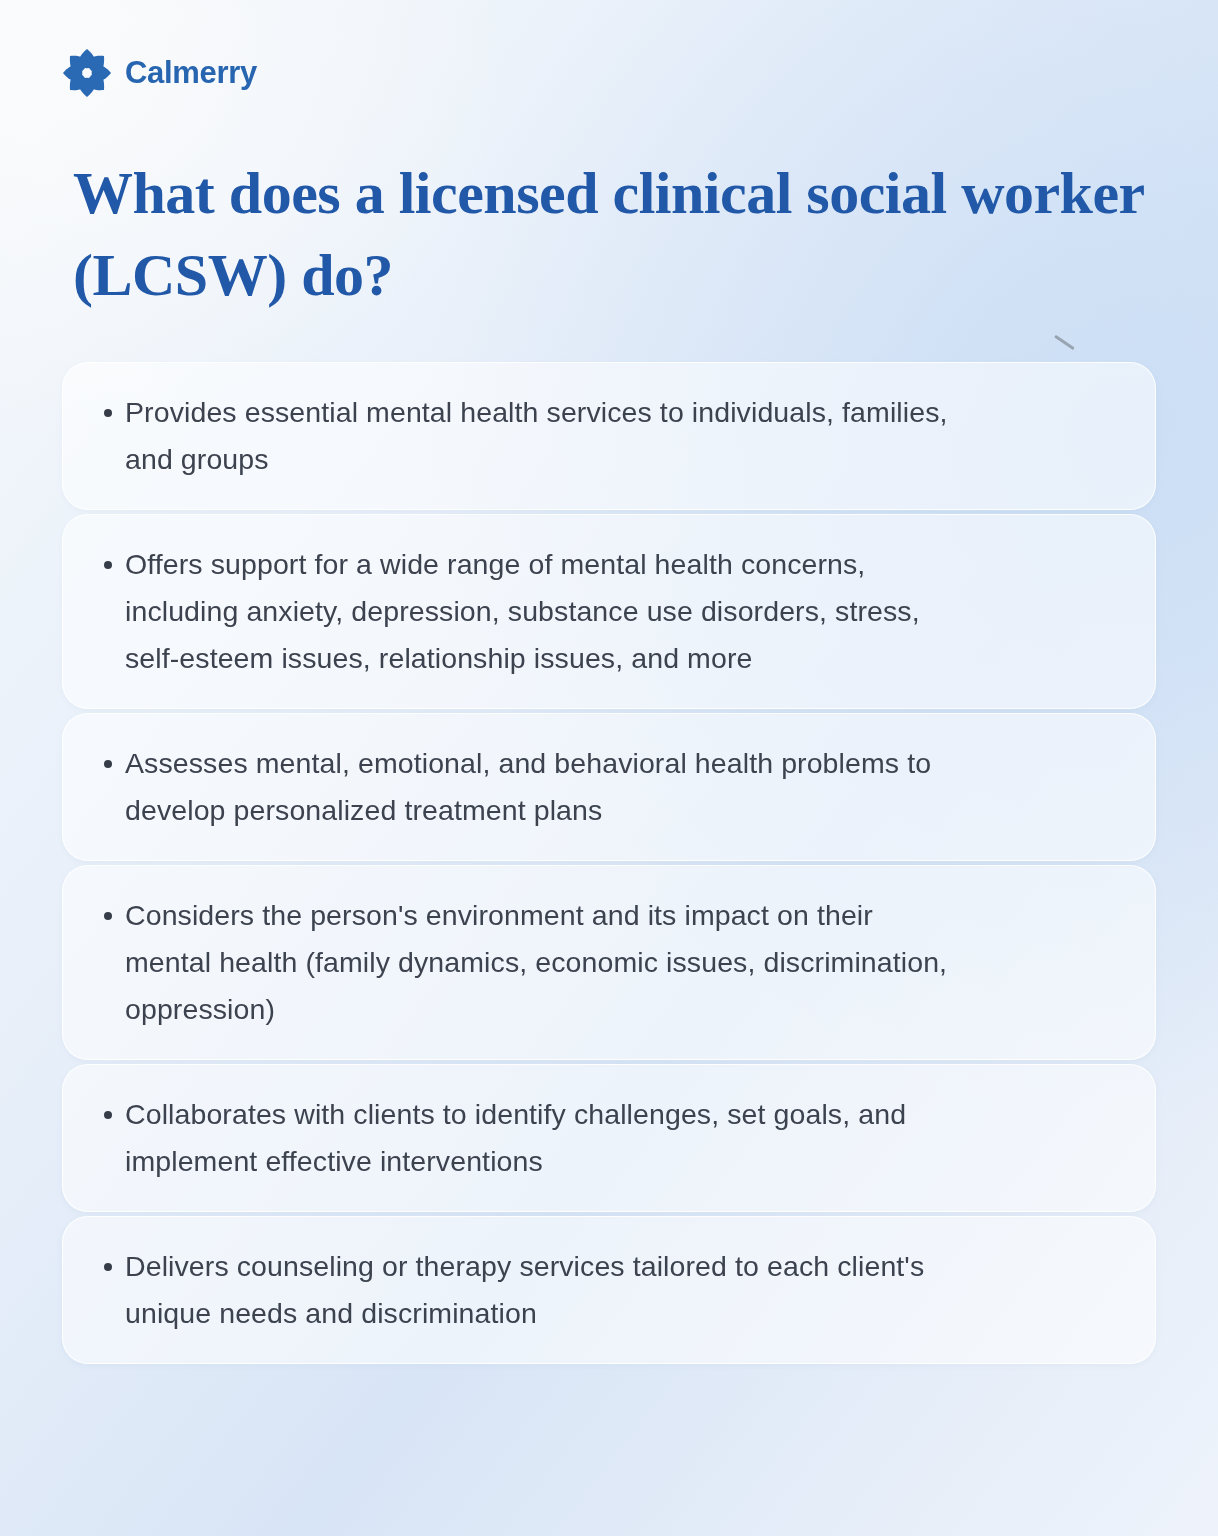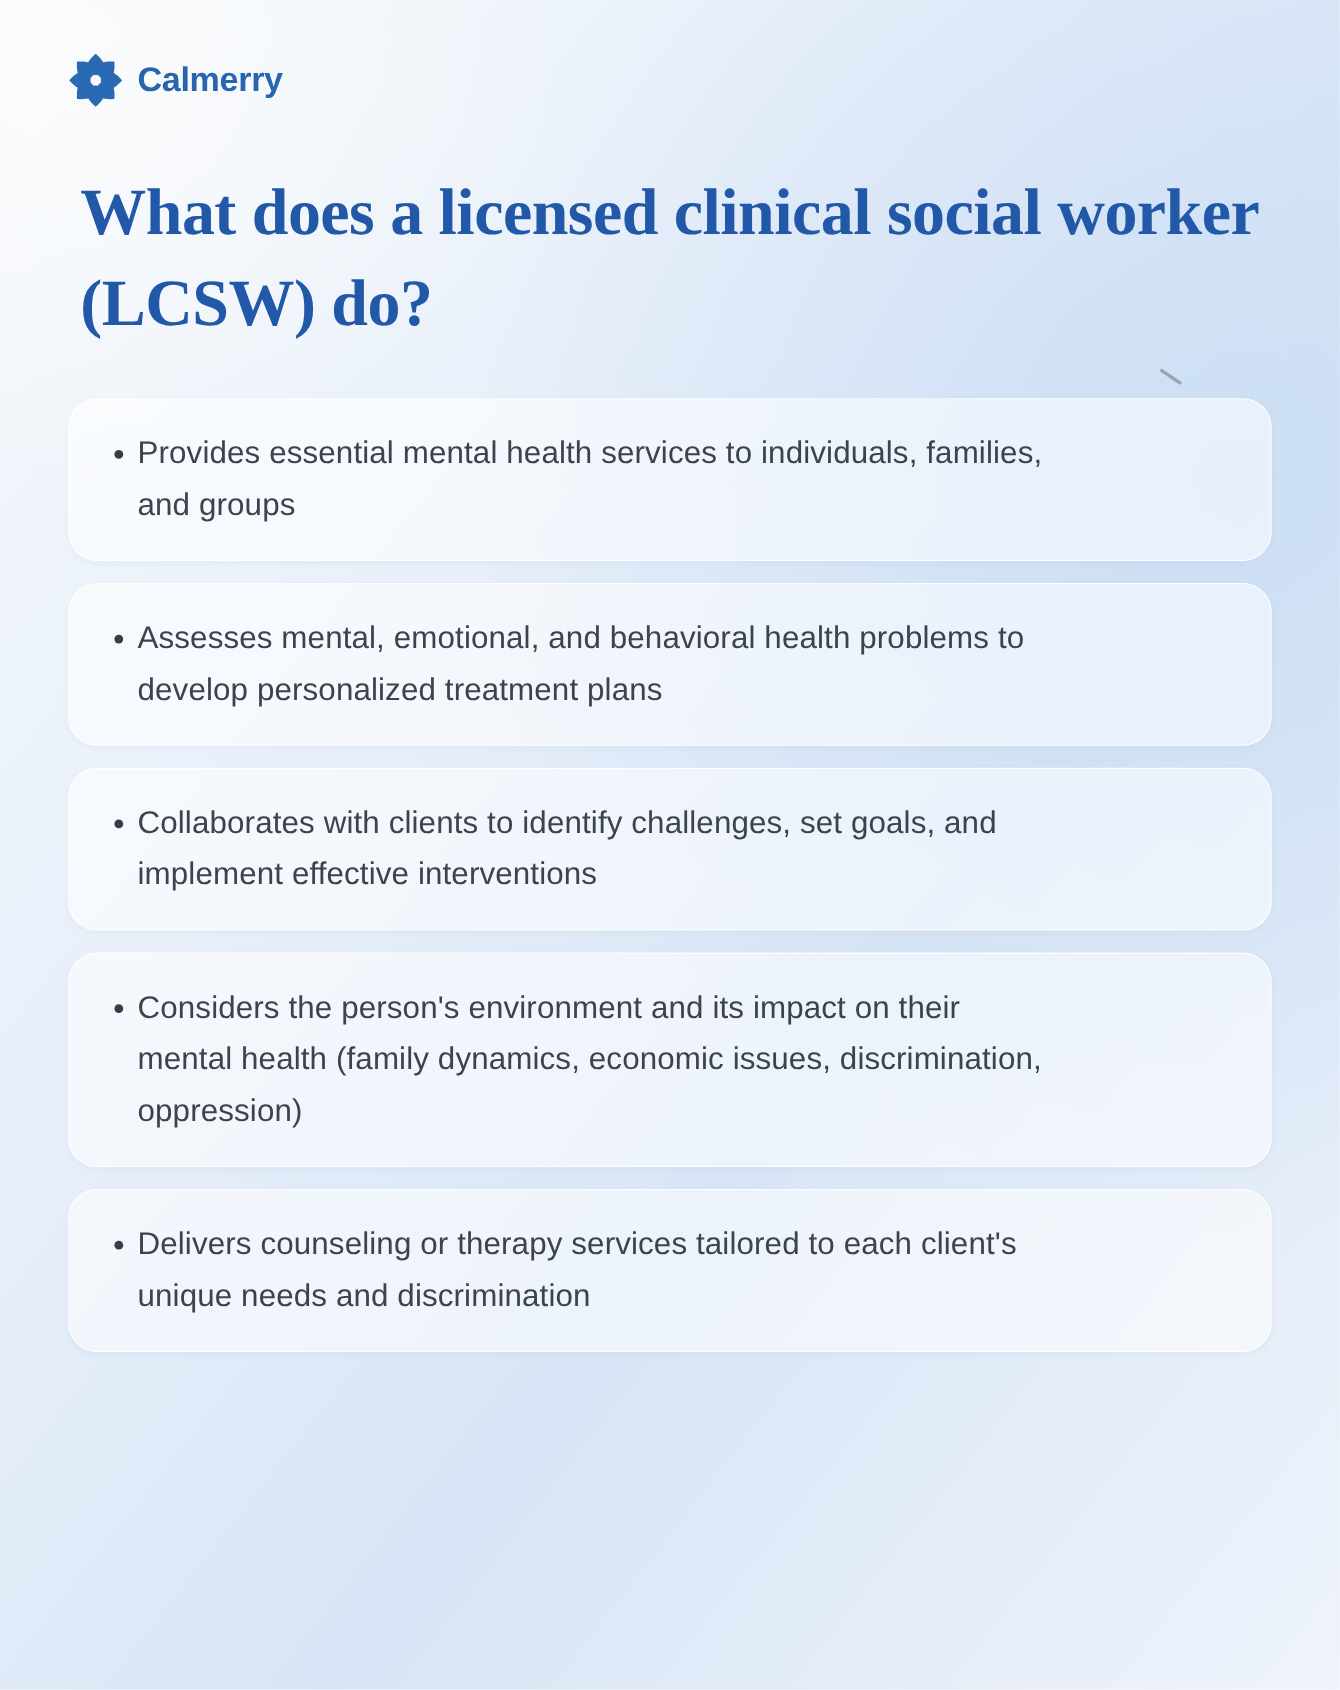--- a/index.html
+++ b/index.html
@@ -47,7 +47,7 @@
     margin-top: 46px;
     display: flex;
     flex-direction: column;
-    gap: 20px;
+    gap: 4px;
   }
   .card {
     display: flex;

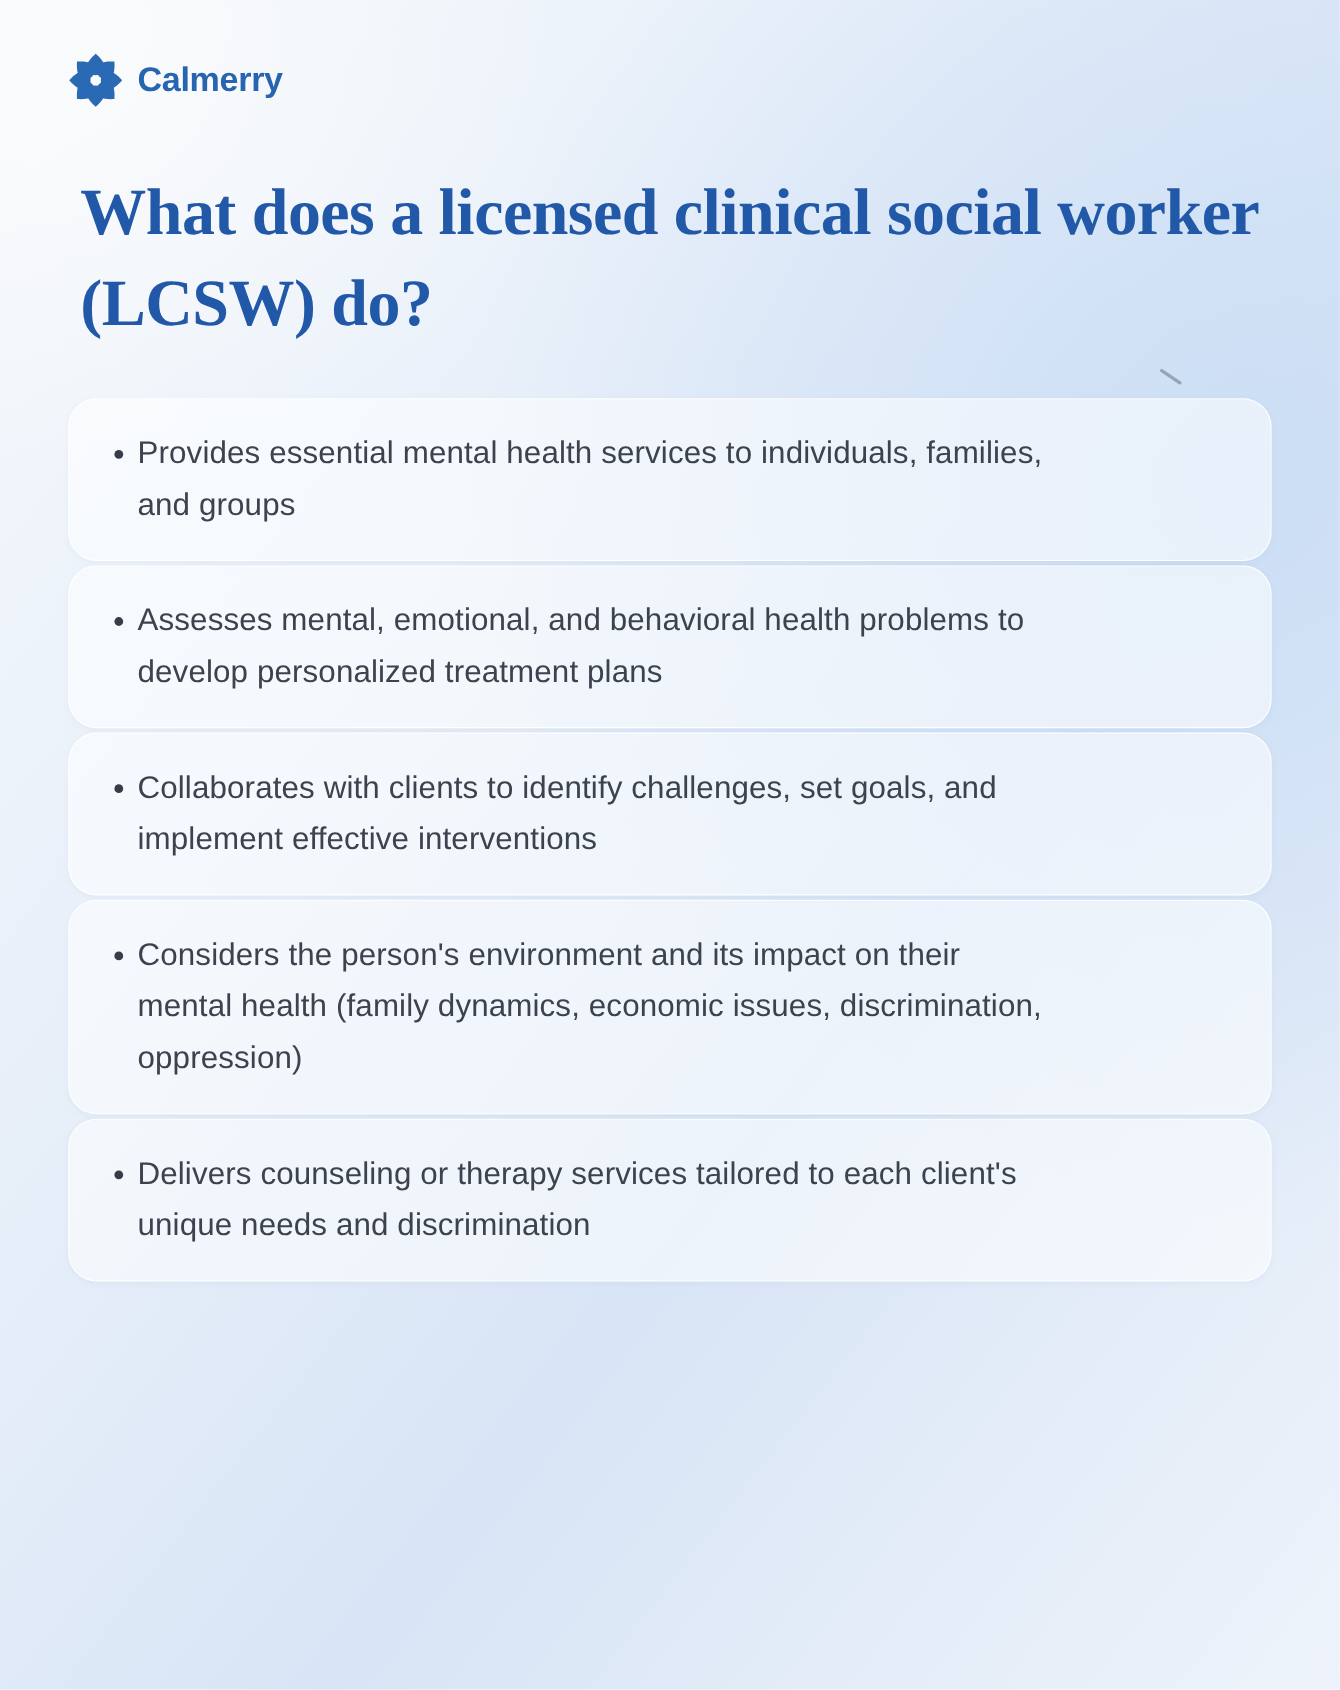--- a/index.html
+++ b/index.html
@@ -119,6 +119,12 @@
 and groups</p>
     </section>
 
+    <section class="card">
+      <span class="bullet"></span>
+      <p class="card-text">Offers support for a wide range of mental health concerns,
+including anxiety, depression, substance use disorders, stress,
+self-esteem issues, relationship issues, and more</p>
+    </section>
 
     <section class="card">
       <span class="bullet"></span>

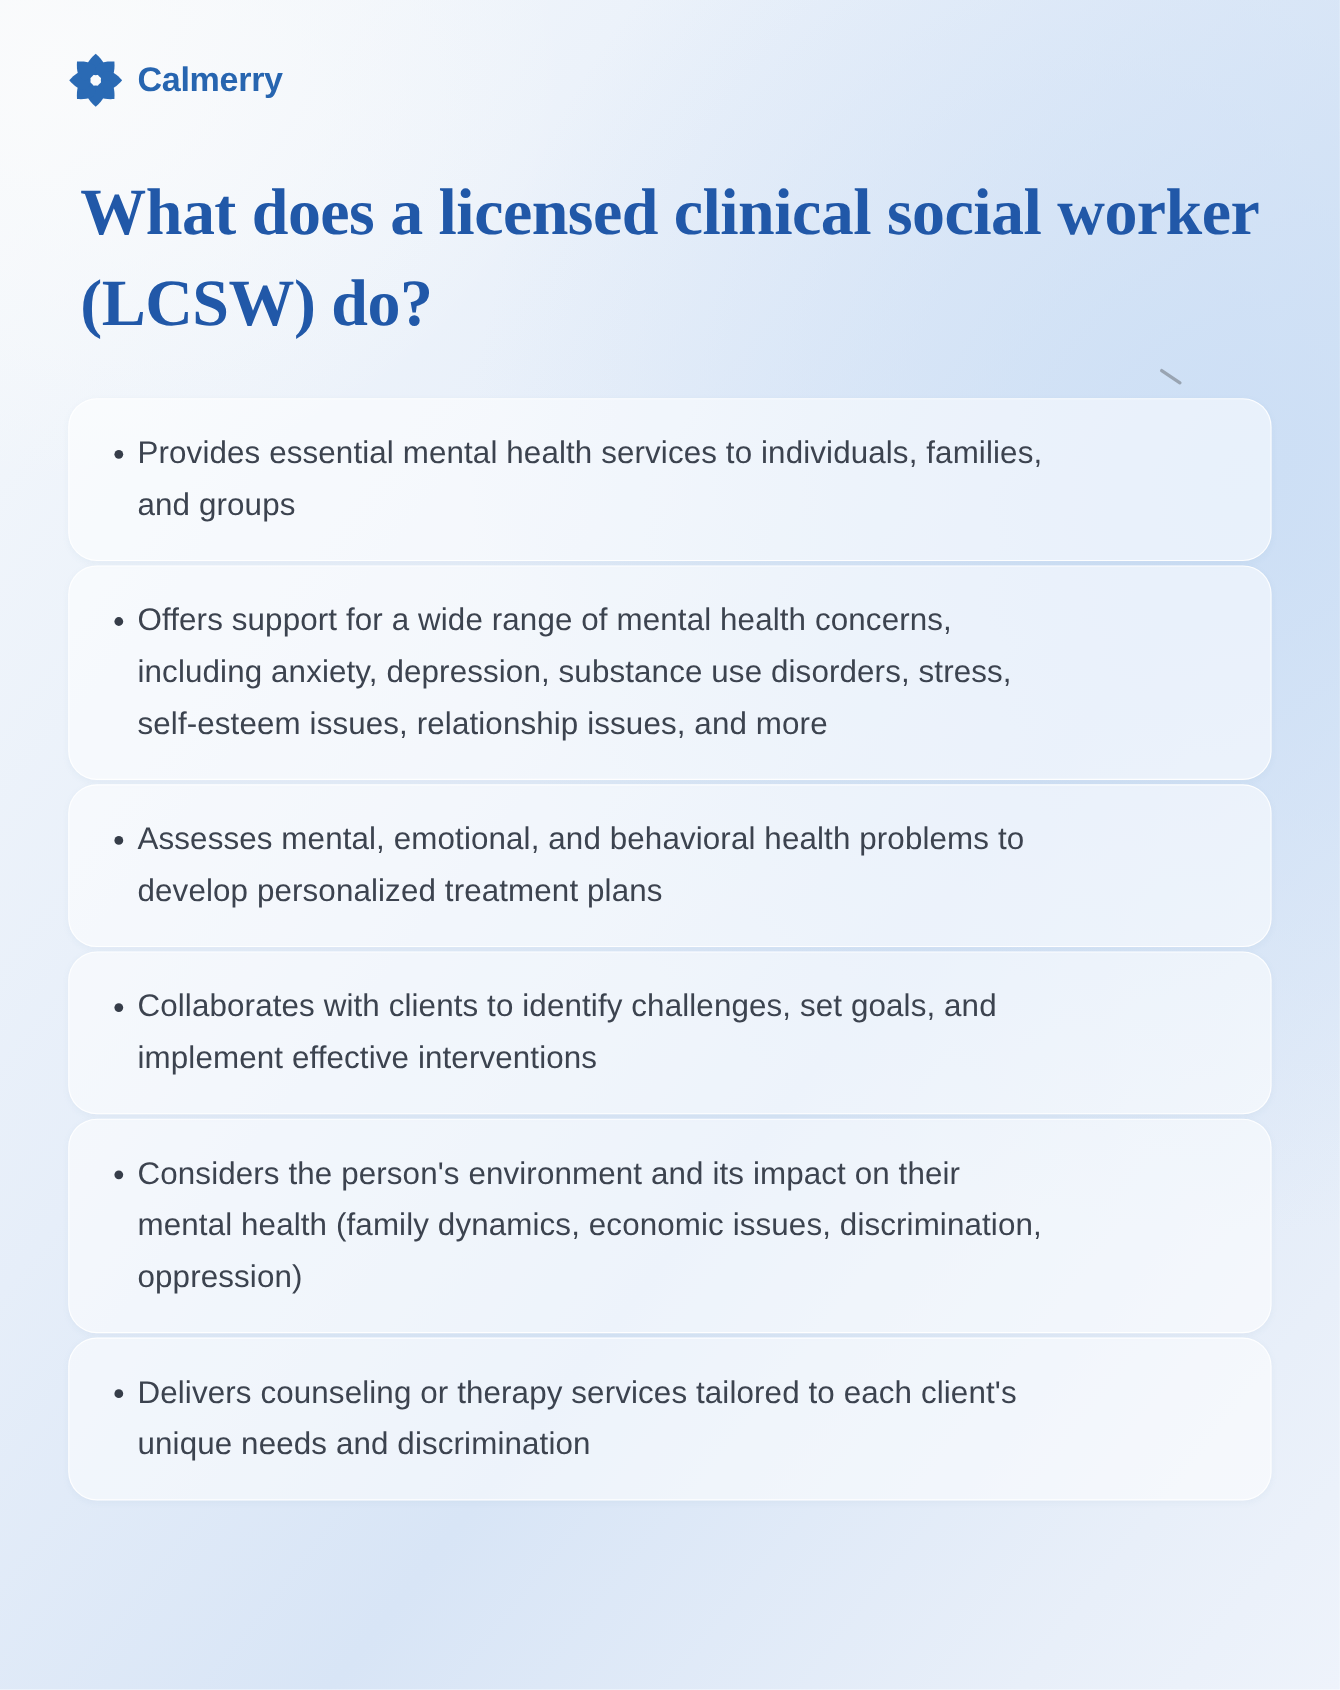--- a/index.html
+++ b/index.html
@@ -134,15 +134,15 @@
 
     <section class="card">
       <span class="bullet"></span>
-      <p class="card-text">Collaborates with clients to identify challenges, set goals, and
-implement effective interventions</p>
+      <p class="card-text">Considers the person's environment and its impact on their
+mental health (family dynamics, economic issues, discrimination,
+oppression)</p>
     </section>
 
     <section class="card">
       <span class="bullet"></span>
-      <p class="card-text">Considers the person's environment and its impact on their
-mental health (family dynamics, economic issues, discrimination,
-oppression)</p>
+      <p class="card-text">Collaborates with clients to identify challenges, set goals, and
+implement effective interventions</p>
     </section>
 
     <section class="card">

